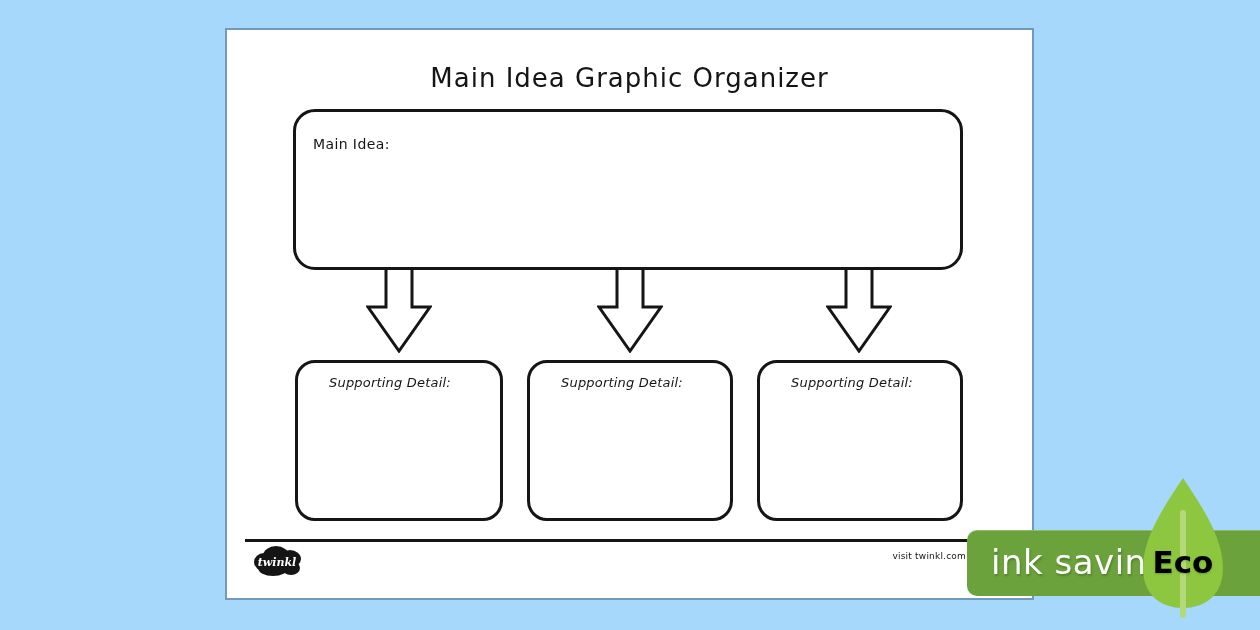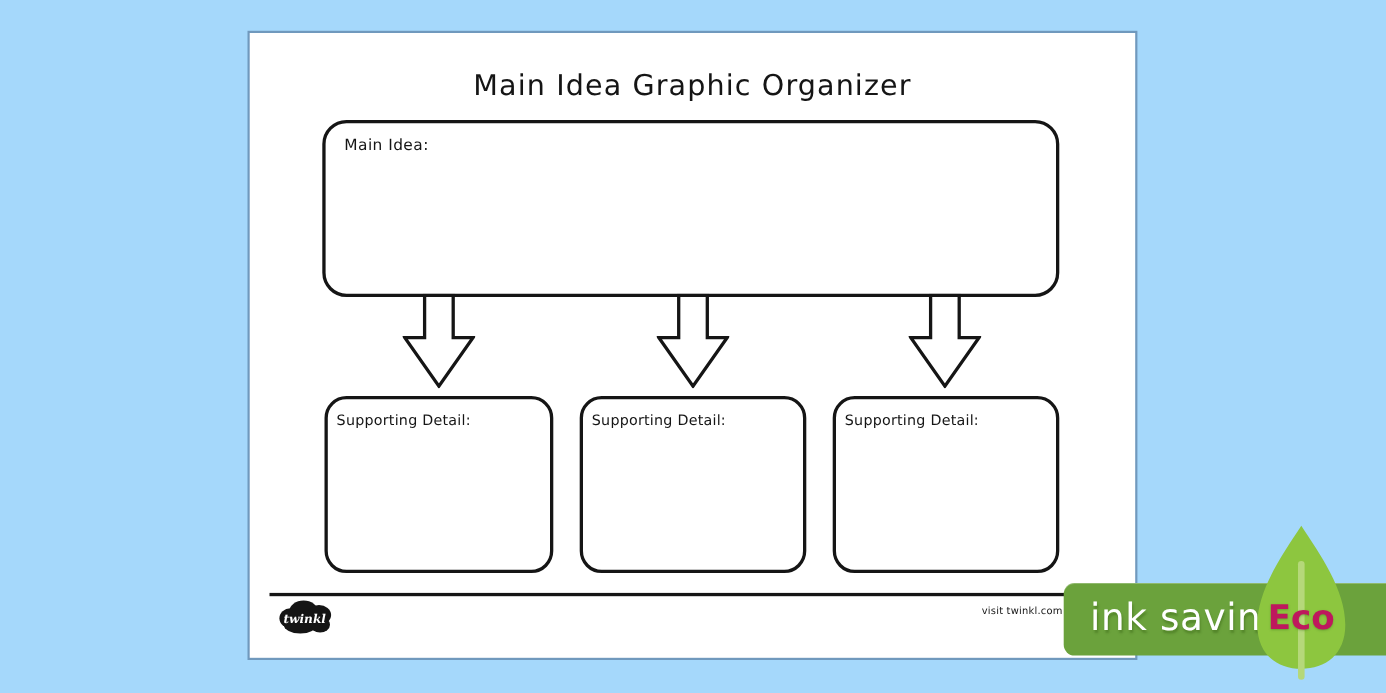--- a/index.html
+++ b/index.html
@@ -24,7 +24,7 @@
     position:absolute; left:66px; top:79px; width:670px; height:161px;
     border:3px solid #151515; border-radius:22px; background:#ffffff;
   }
-  .box-label { display:block; padding:12px 17px; font-size:14px; letter-spacing:0.4px; }
+  .box-label { display:block; padding:24px 17px; font-size:14px; letter-spacing:0.4px; }
   .arrow { position:absolute; top:237px; width:66px; height:86px; }
   .arrow-1 { left:139px; }
   .arrow-2 { left:370px; }

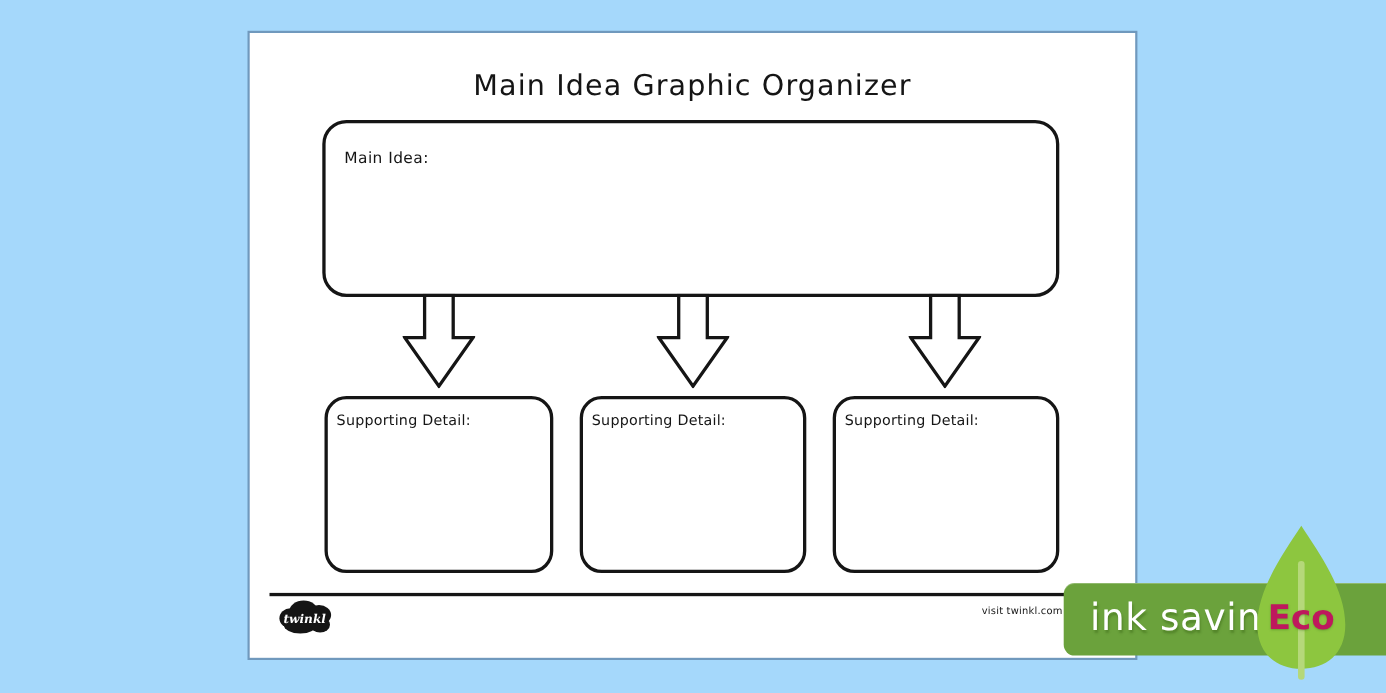--- a/index.html
+++ b/index.html
@@ -36,7 +36,7 @@
   .detail-1 { left:68px;  width:208px; }
   .detail-2 { left:300px; width:206px; }
   .detail-3 { left:530px; width:206px; }
-  .detail-box .box-label { padding:12px 8px; font-size:13px; letter-spacing:0.2px; }
+  .detail-box .box-label { padding:12px 31px; font-size:13px; letter-spacing:0.2px;font-style:italic; }
   .footer-line {
     position:absolute; left:18px; top:509px; width:770px; height:3px;
     background:#151515;

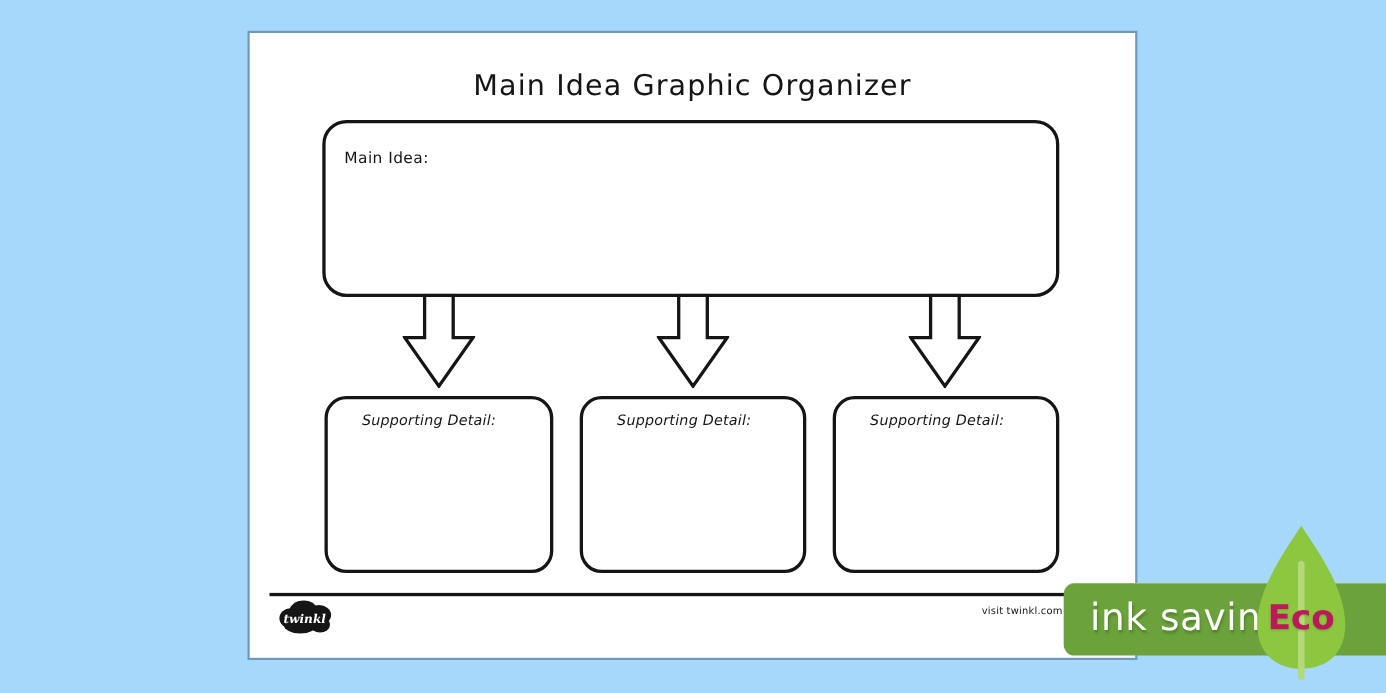--- a/index.html
+++ b/index.html
@@ -59,7 +59,7 @@
   .leaf { position:absolute; left:1133px; top:476px; width:100px; height:144px; }
   .eco-label {
     position:absolute; left:1133px; top:544px; width:100px;
-    text-align:center; font-size:31px; font-weight:bold; color:#be185d;
+    text-align:center; font-size:31px; font-weight:bold; color:#000000;
     text-shadow:0 1px 2px rgba(60,110,30,0.45);
   }
 </style>

